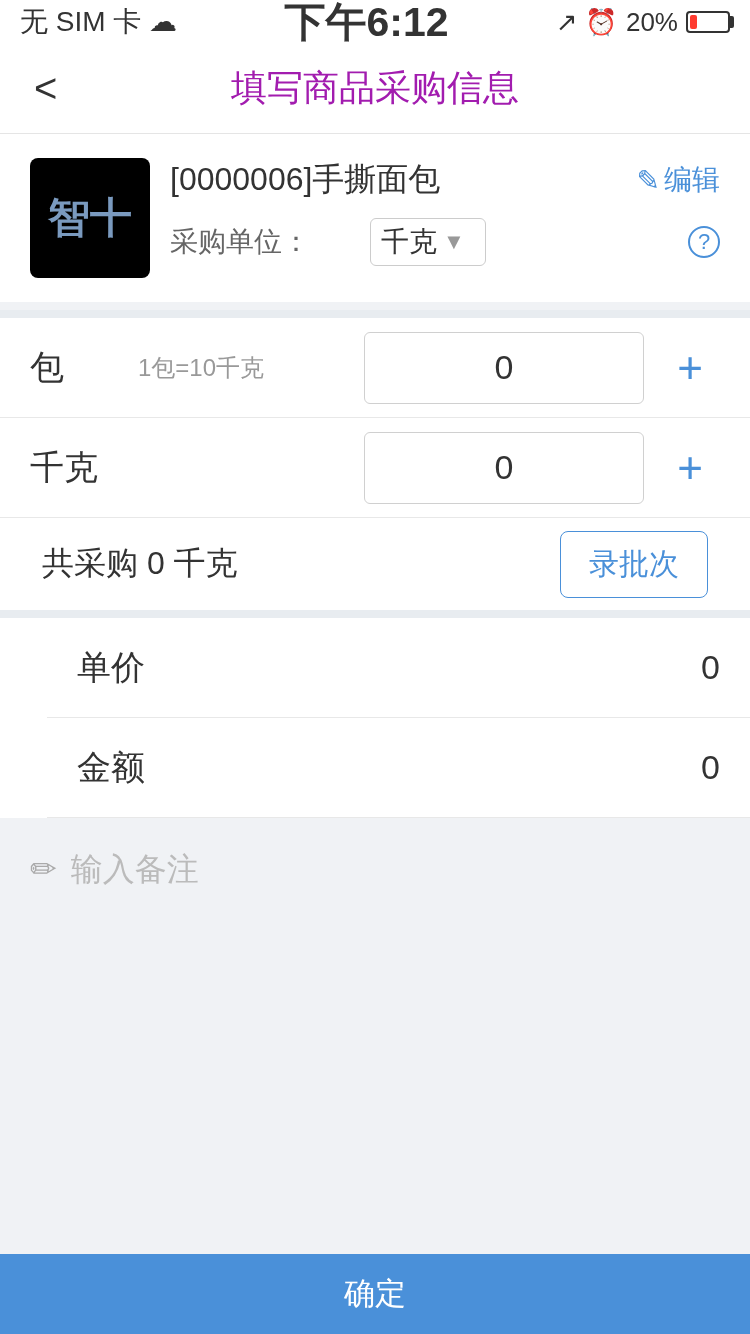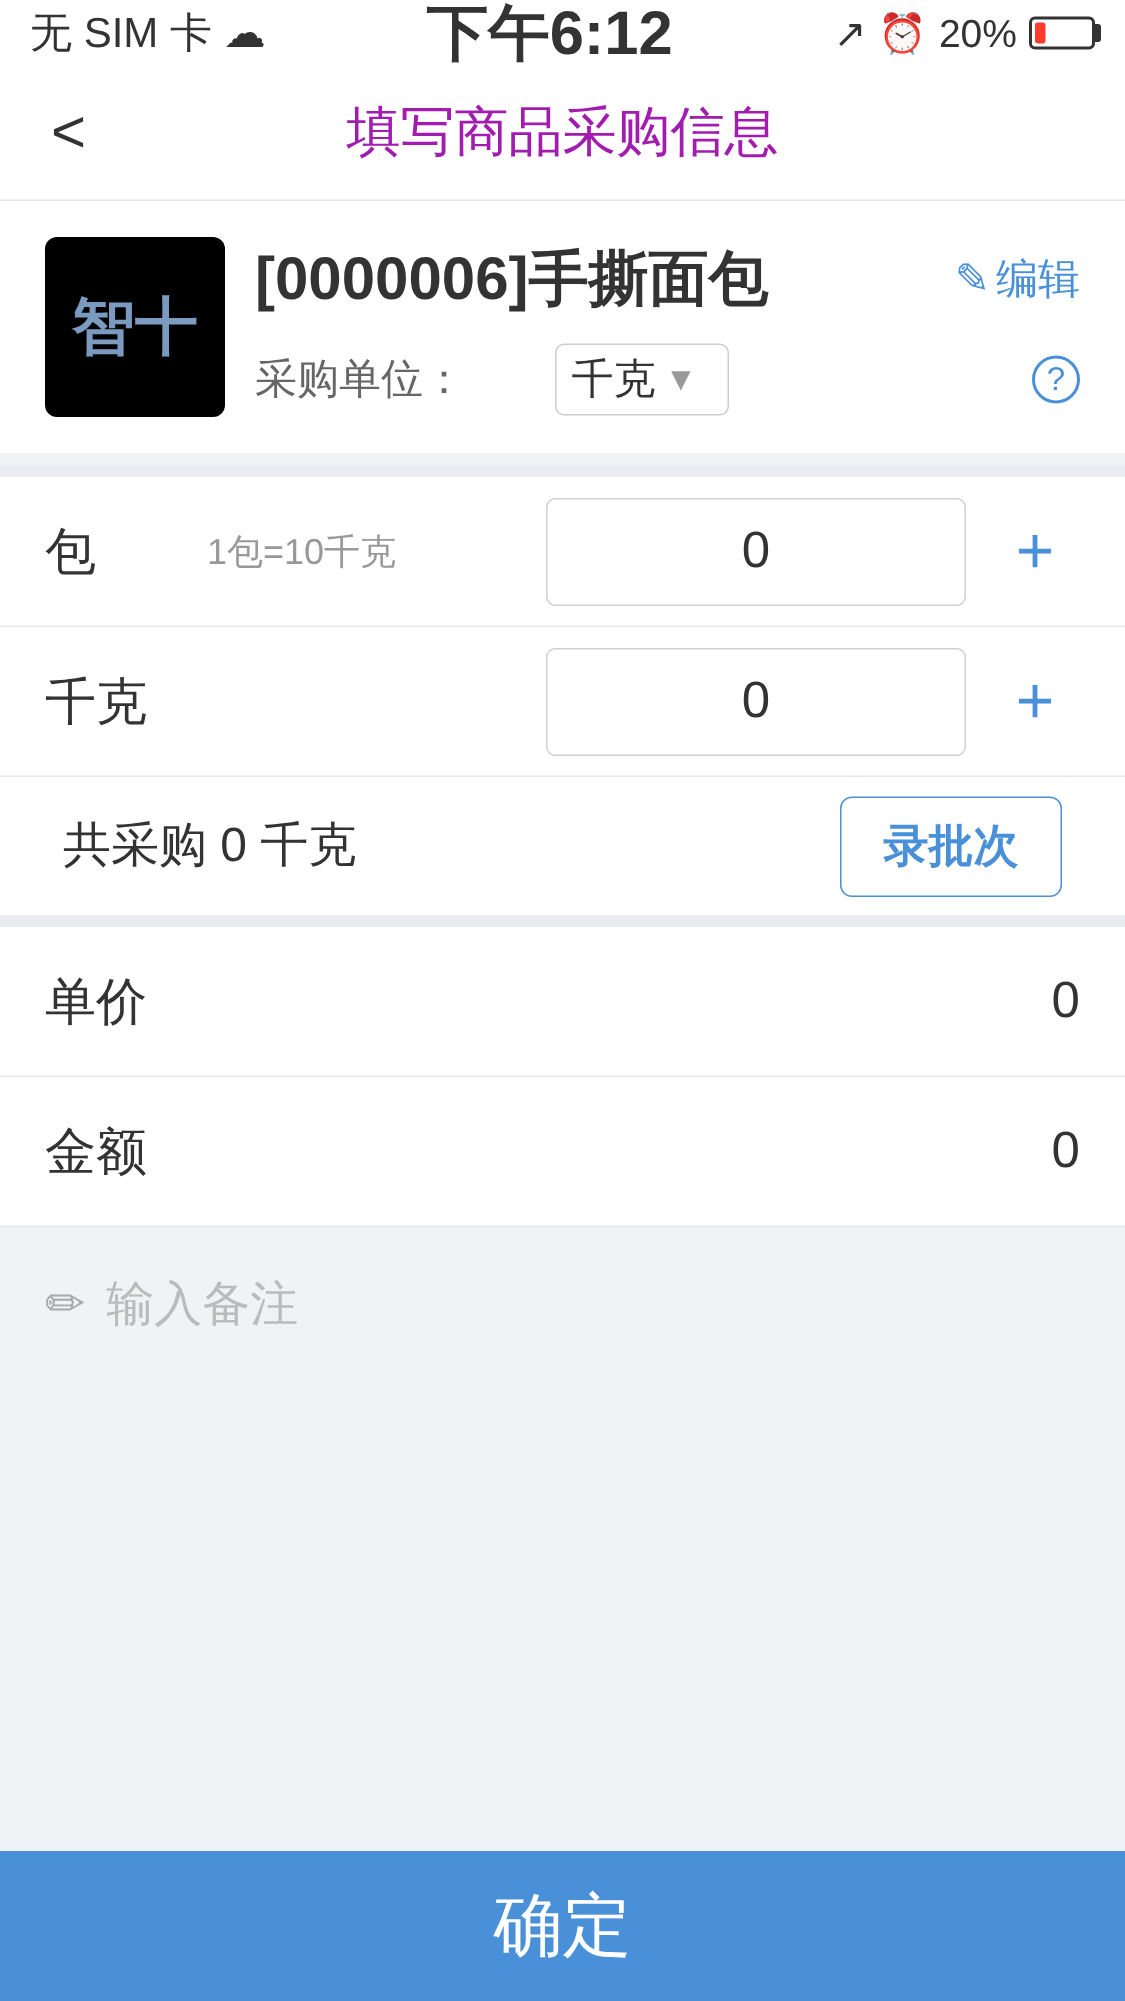--- a/index.html
+++ b/index.html
@@ -119,9 +119,9 @@
       margin-bottom: 16px;
     }
     .product-name {
-      font-size: 40px;
-      color: #333;
-      font-weight: 700;
+      font-size: 32px;
+      color: #333;
+      font-weight: 400;
     }
     .edit-btn {
       font-size: 28px;

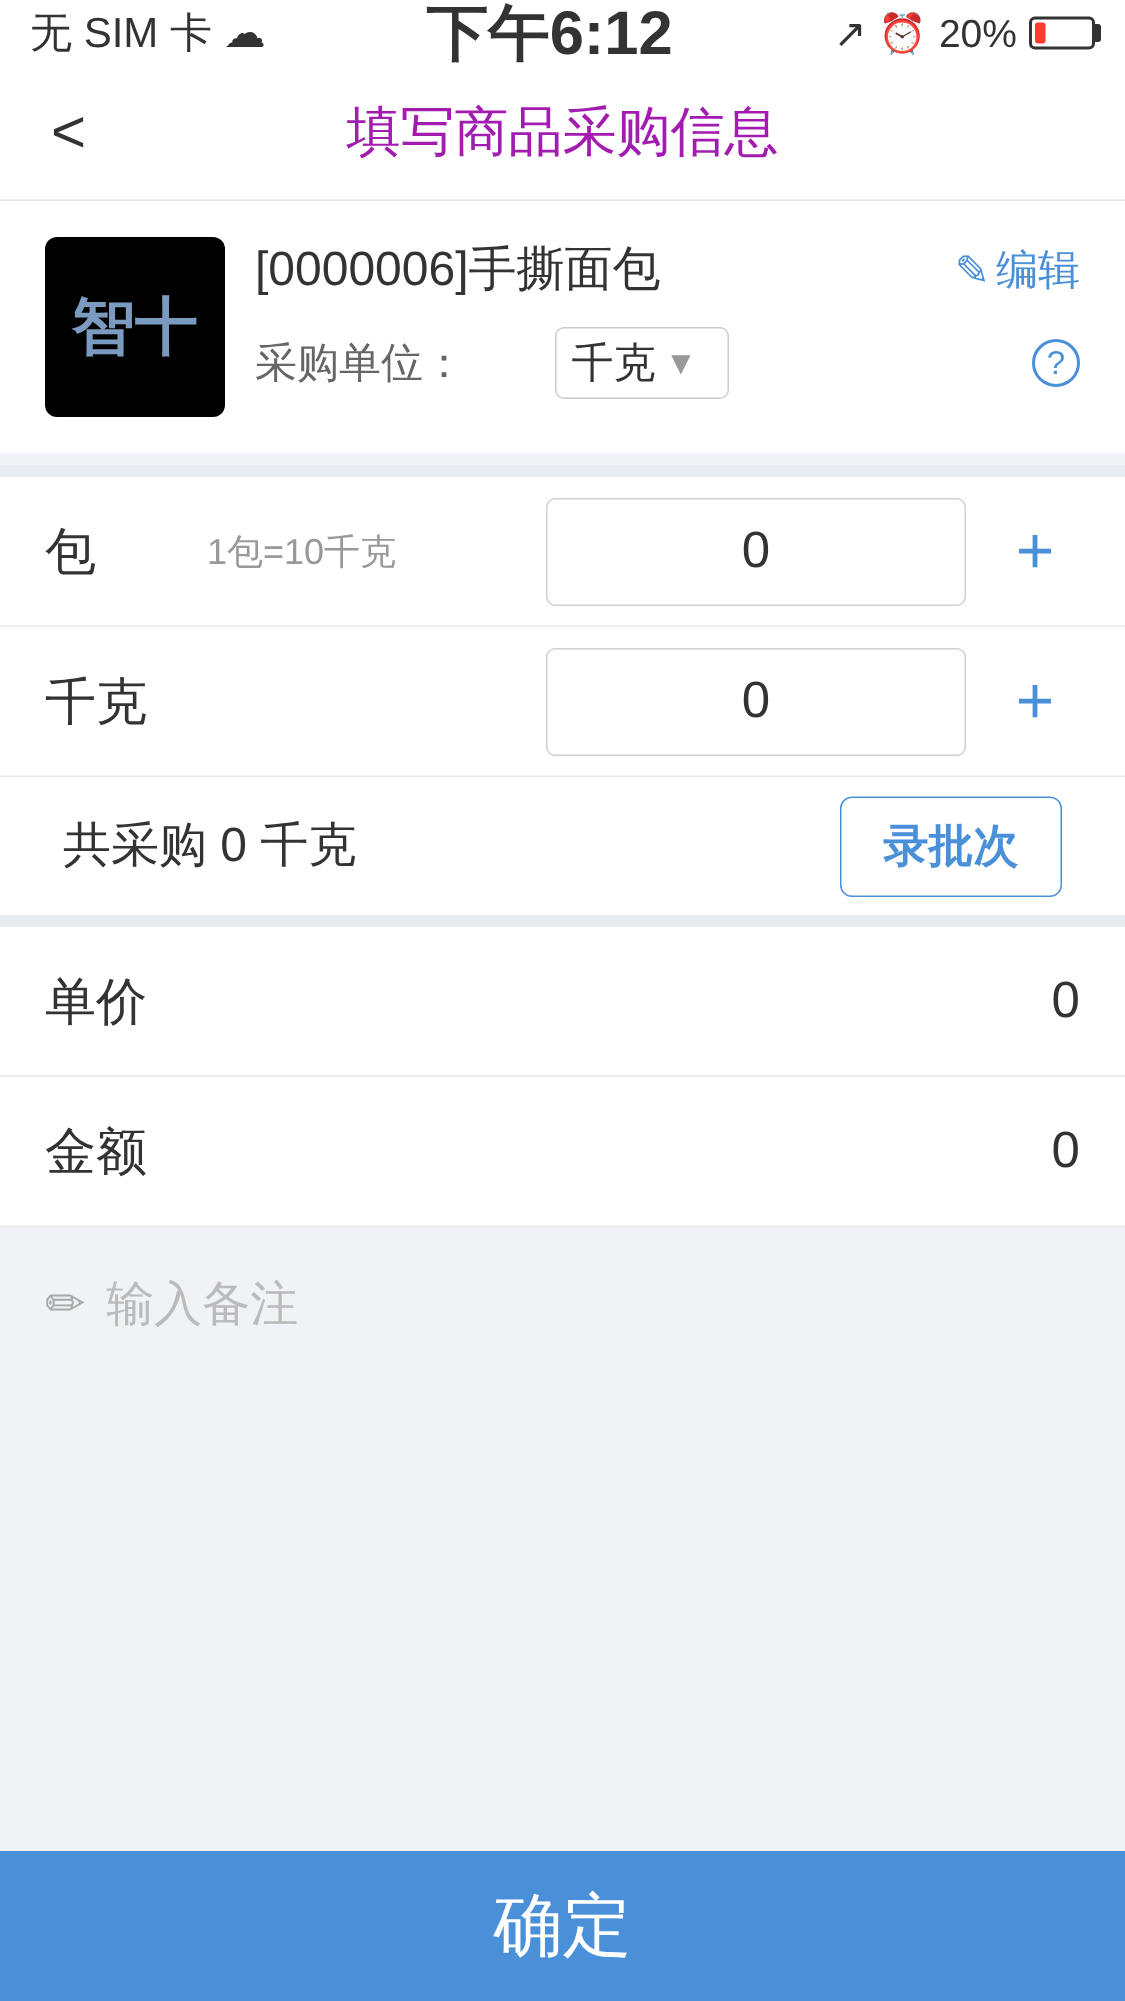--- a/index.html
+++ b/index.html
@@ -243,7 +243,6 @@
       color: #4a90d9;
       cursor: pointer;
       background: #fff;
-      font-weight: bold;
     }
 
     

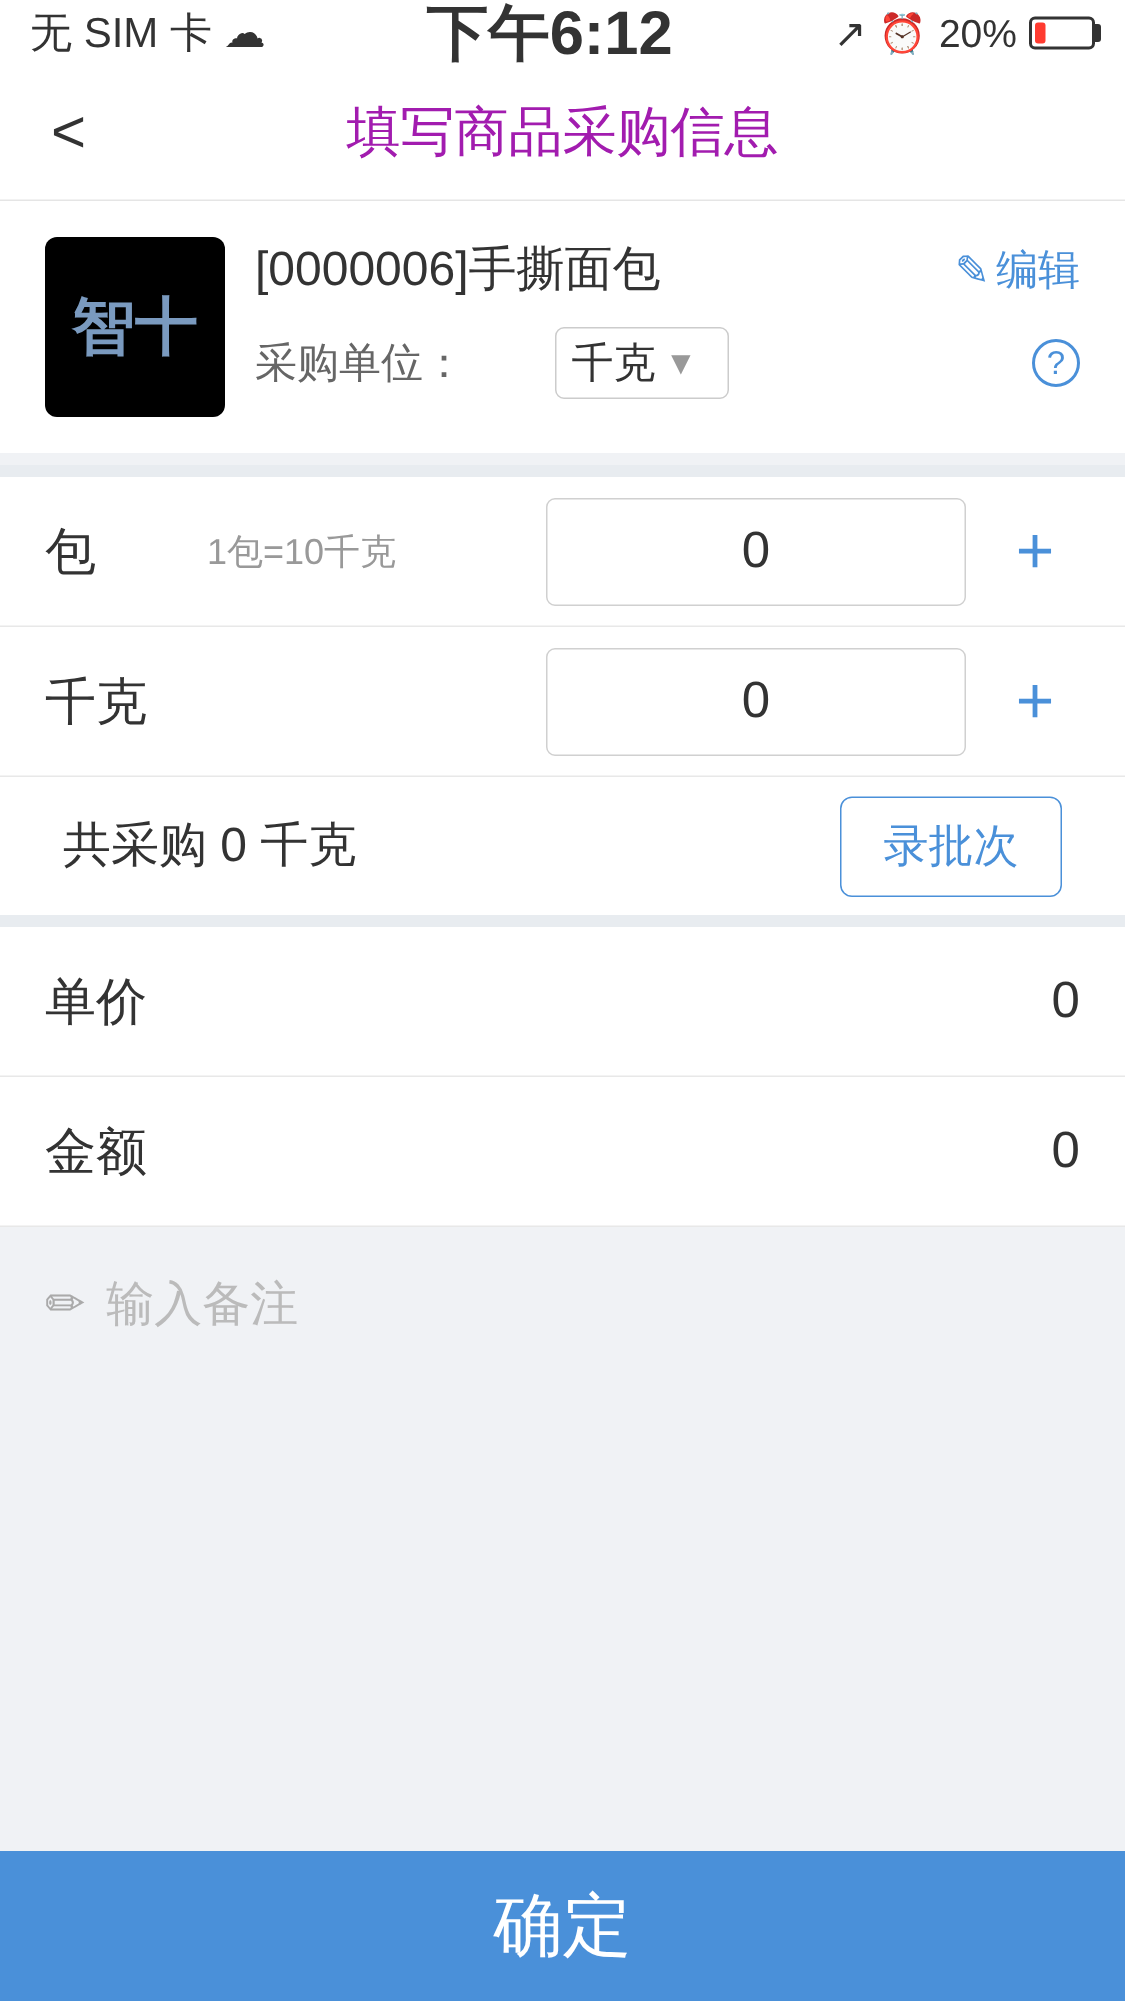--- a/index.html
+++ b/index.html
@@ -257,6 +257,7 @@
       padding: 0 30px;
       height: 100px;
       border-bottom: 1px solid #e8e8e8;
+      margin-left: 47px;
     }
     .info-label {
       font-size: 34px;

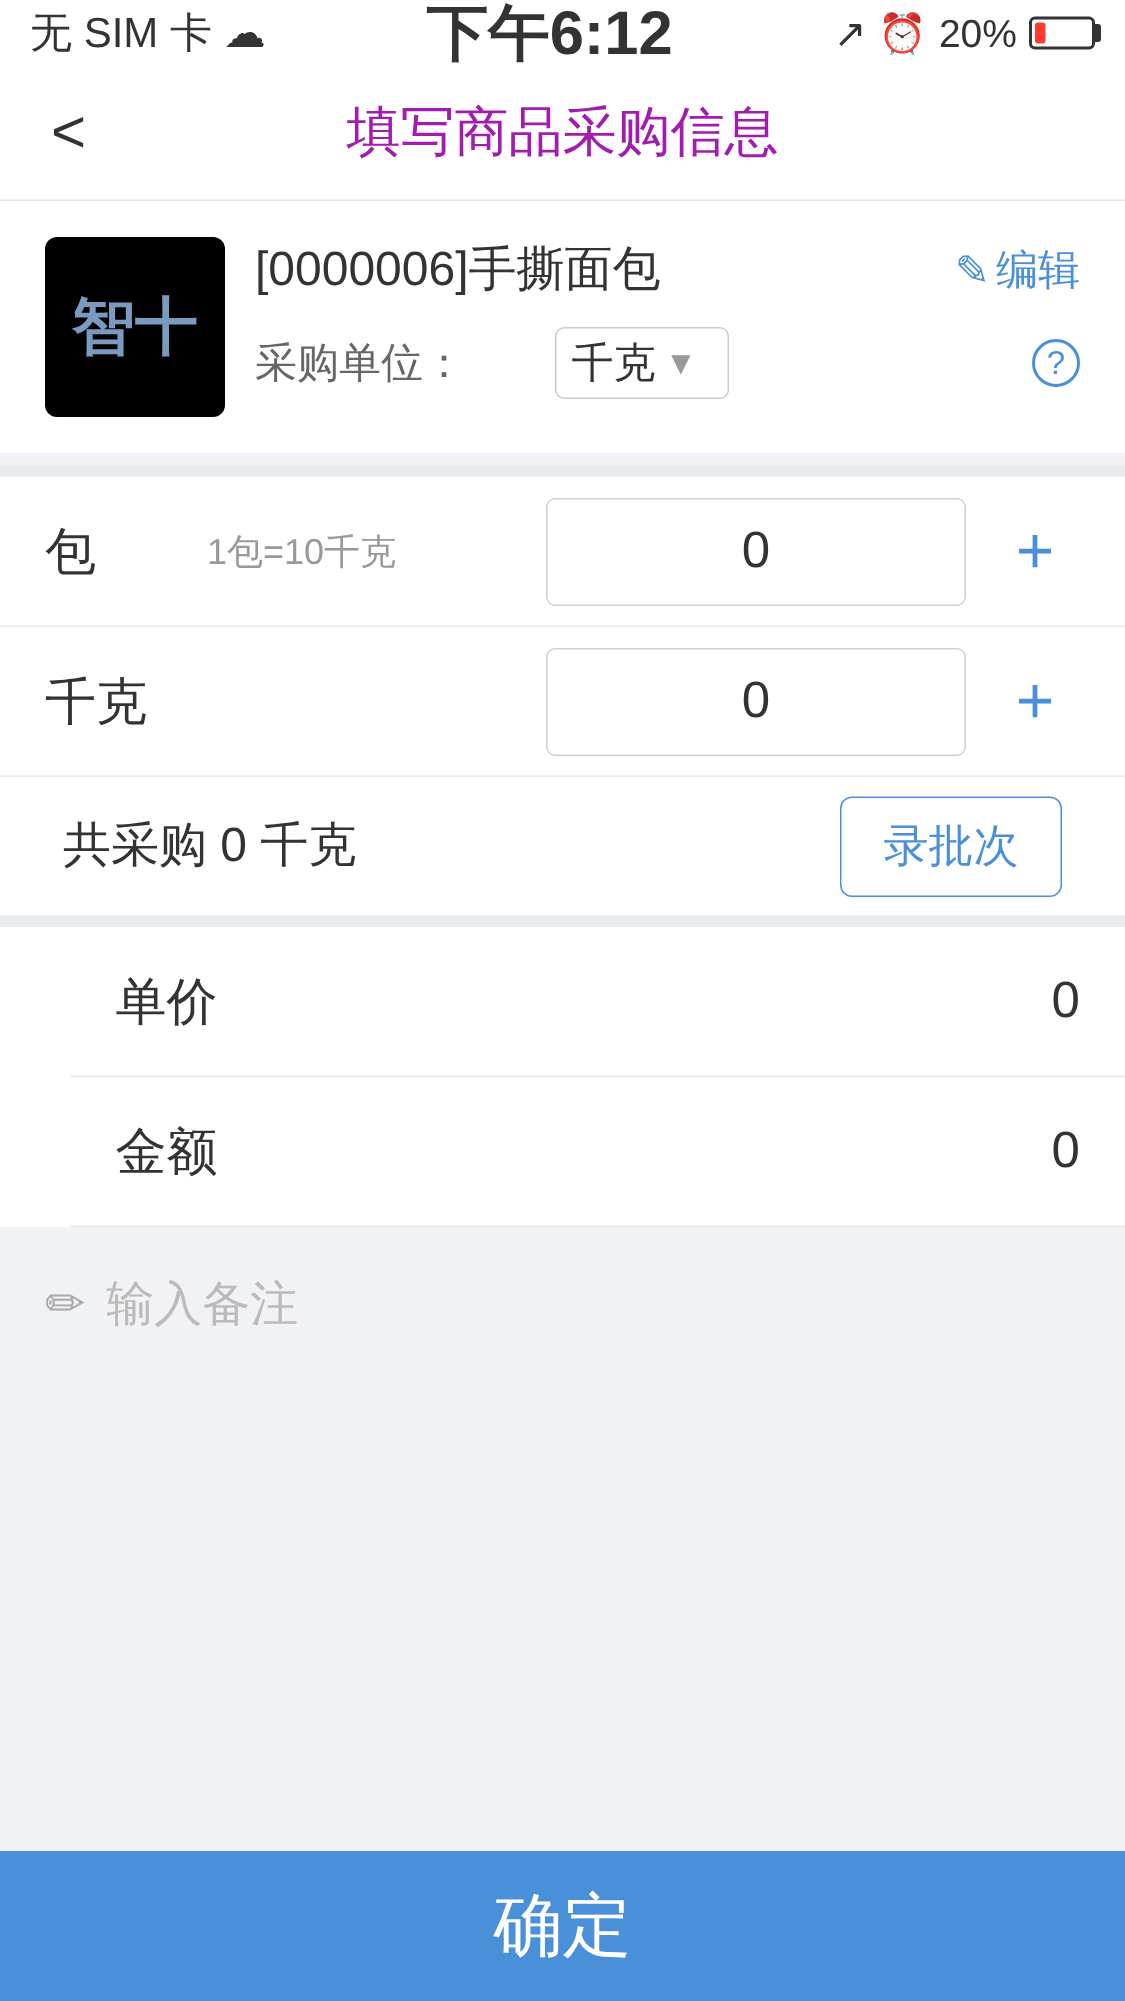--- a/index.html
+++ b/index.html
@@ -303,12 +303,12 @@
       bottom: 0;
       left: 0;
       width: 750px;
-      height: 100px;
+      height: 80px;
       background: #4a90d9;
       display: flex;
       align-items: center;
       justify-content: center;
-      font-size: 46px;
+      font-size: 31px;
       color: #fff;
       cursor: pointer;
       font-weight: 400;

